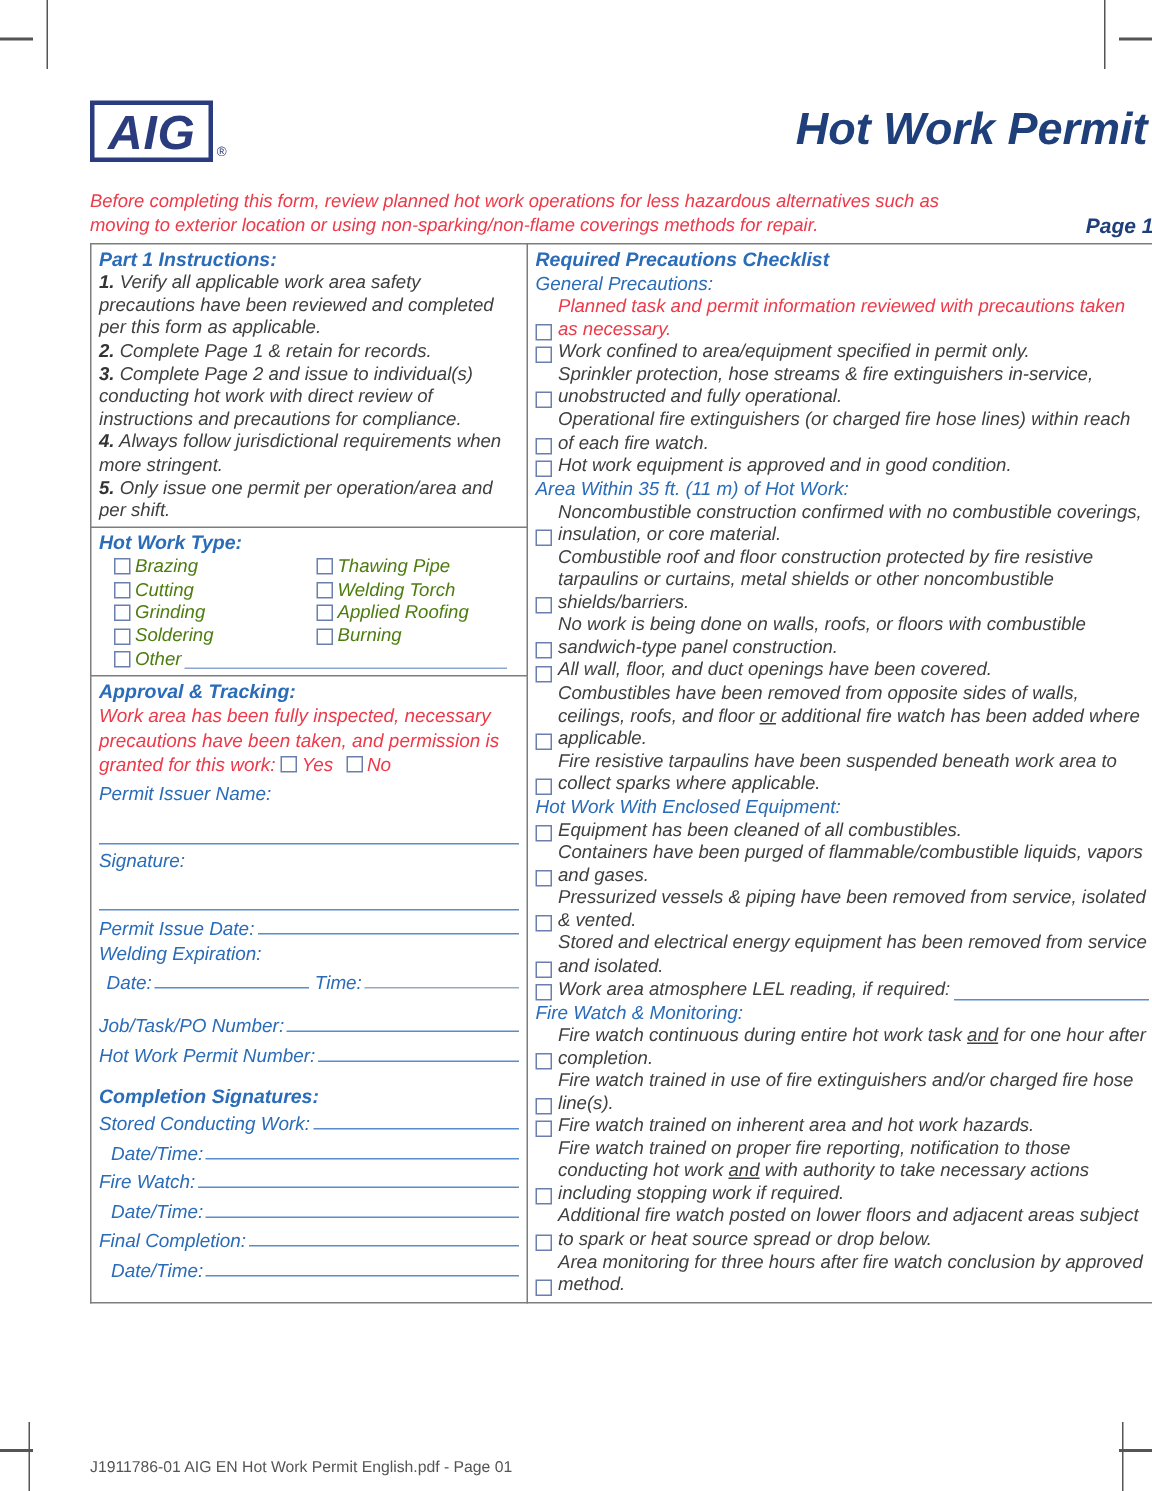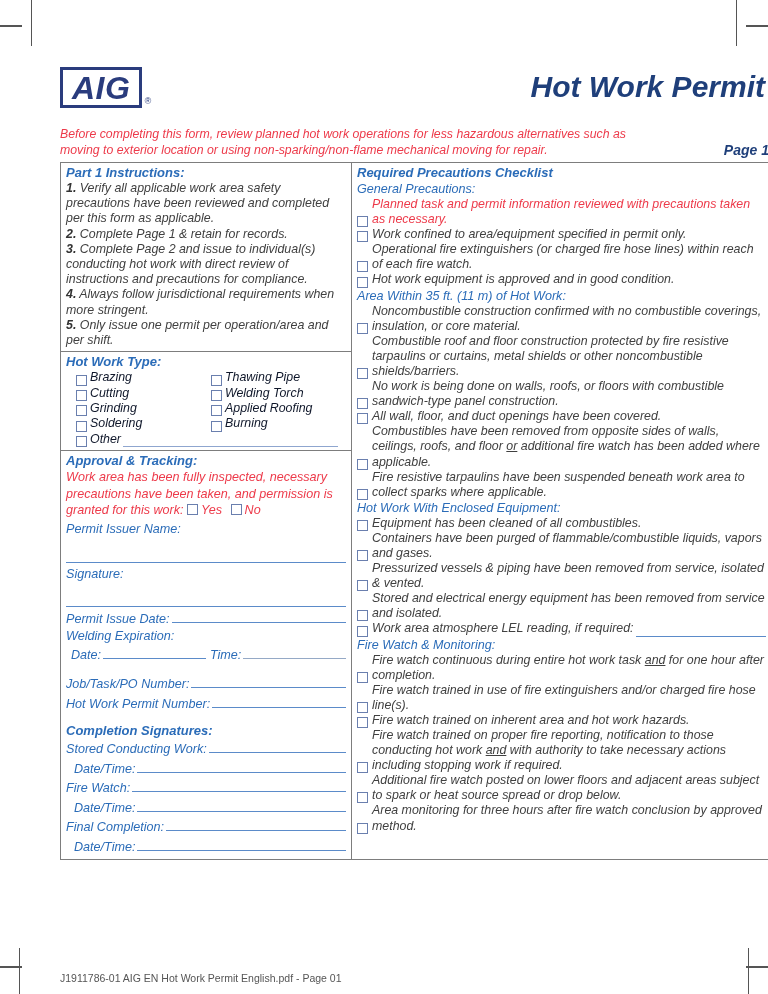--- a/index.html
+++ b/index.html
@@ -260,7 +260,7 @@
 
   <div class="warning">
     <span>Before completing this form, review planned hot work operations for less hazardous alternatives such as</span><br>
-    <span>moving to exterior location or using non-sparking/non-flame mechanical moving for repair.</span>
+    <span>moving to exterior location or using non-sparking/non-flame coverings methods for repair.</span>
     <span class="page-num">Page 1</span>
   </div>
 

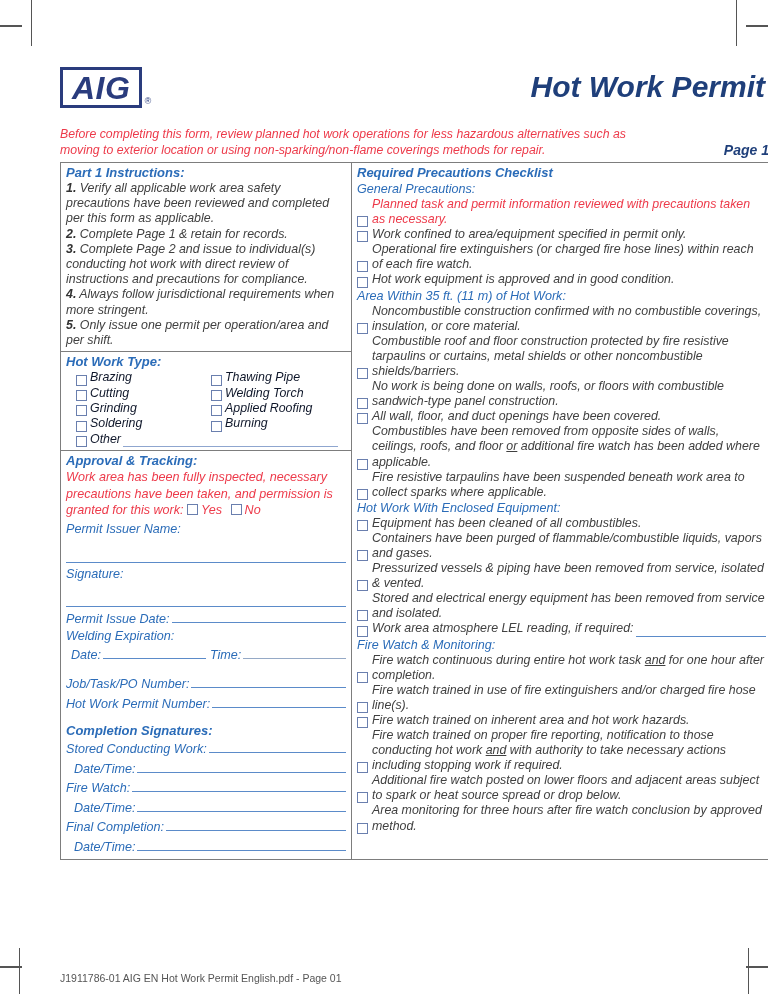--- a/index.html
+++ b/index.html
@@ -407,6 +407,10 @@
           </div>
           <div class="chk">
             <span class="cb"></span>
+            <span class="txt">Sprinkler protection, hose streams &amp; fire extinguishers in-service, unobstructed and fully operational.</span>
+          </div>
+          <div class="chk">
+            <span class="cb"></span>
             <span class="txt"> Operational fire extinguishers (or charged fire hose lines) within reach of each fire watch.</span>
           </div>
           <div class="chk">

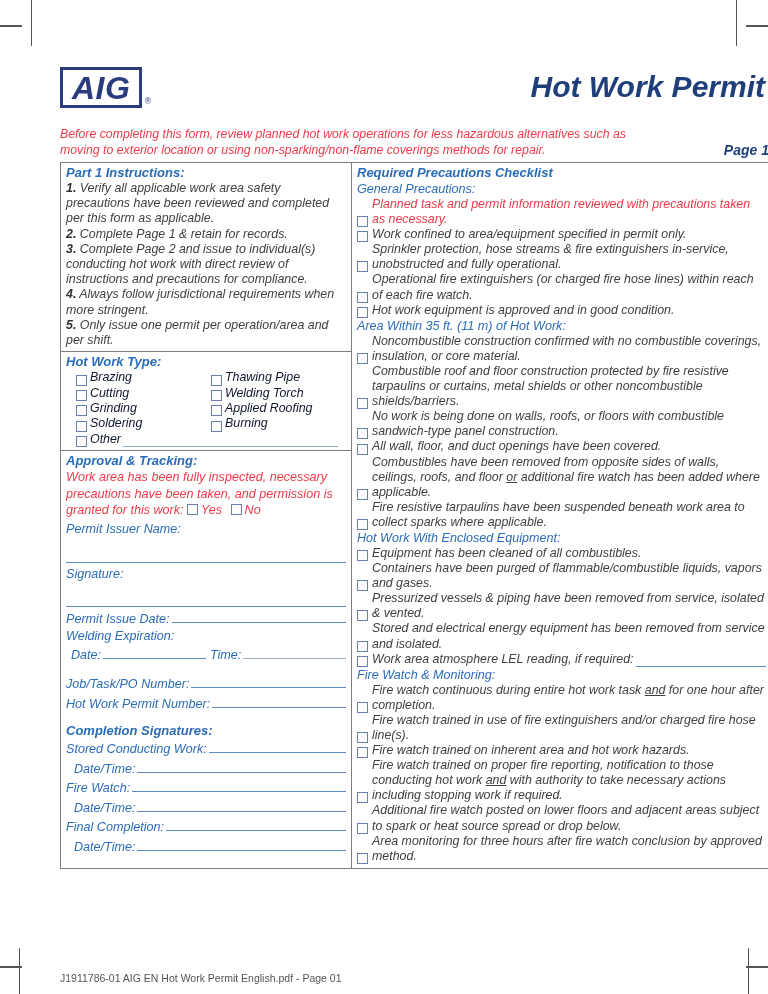--- a/index.html
+++ b/index.html
@@ -190,10 +190,10 @@
     width: 50%;
     box-sizing: border-box;
     display: flex;
-    align-items: flex-end;
+    align-items: center;
     font-size: 12.4px;
     line-height: 15.4px;
-    color: #0f172a;
+    color: #4d7c0f;
   }
   .hw-item.full { width: 100%; }
   .fill-line {

